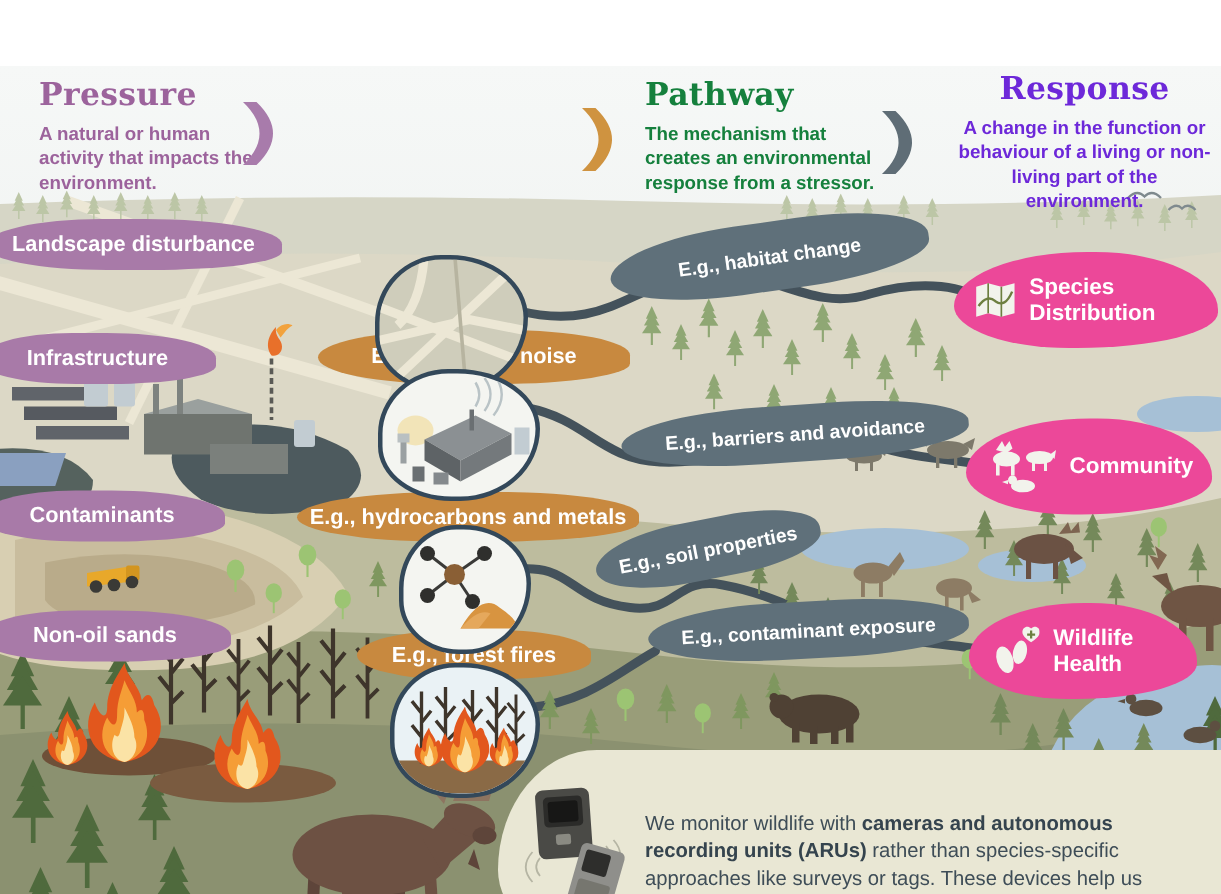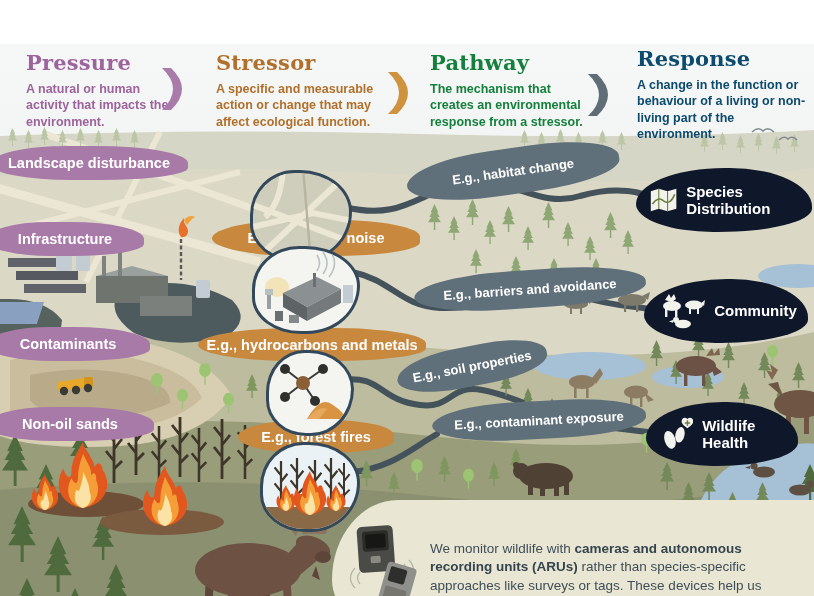--- a/index.html
+++ b/index.html
@@ -333,10 +333,6 @@
 <svg class="chev" style="left:160px;top:22px;" width="34" height="46" viewBox="0 0 34 46">
   <path d="M2,2 Q24,23 2,44 L11,44 Q33,23 11,2 Z" fill="#a87bab"></path>
 </svg>
-<div class="hcol c-stress" style="left:216px;top:6px;width:178px;">
-  <h2>Stressor</h2>
-  <p>A specific and measurable action or change that may affect ecological function.</p>
-</div>
 <svg class="chev" style="left:386px;top:26px;" width="34" height="46" viewBox="0 0 34 46">
   <path d="M2,2 Q24,23 2,44 L11,44 Q33,23 11,2 Z" fill="#cf9340"></path>
 </svg>

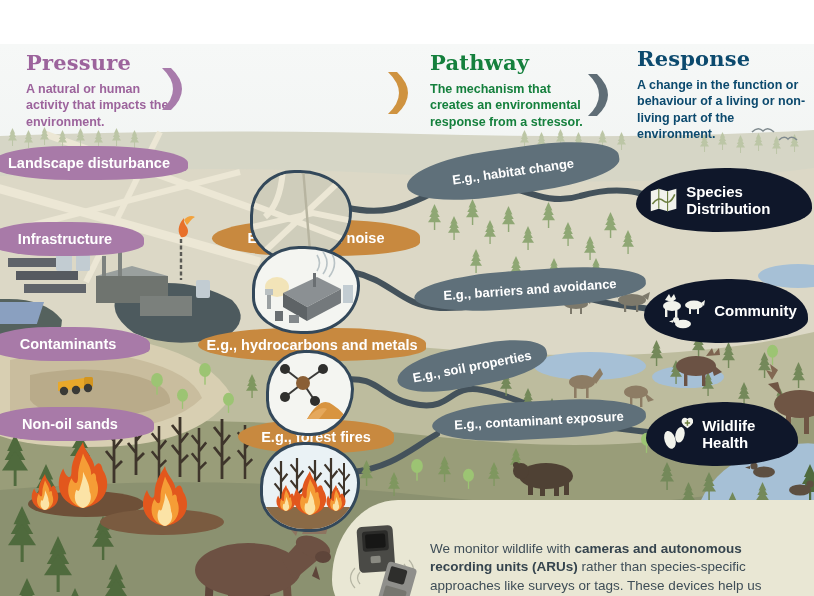--- a/index.html
+++ b/index.html
@@ -14,7 +14,7 @@
   .c-press h2,.c-press p{color:#9c639c;}
   .c-stress h2,.c-stress p{color:#b1702b;}
   .c-path h2,.c-path p{color:#15803d;}
-  .c-resp h2,.c-resp p{color:#0c4a6e;}
+  .c-resp h2,.c-resp p{color:#6d28d9;text-align:center;}
   .chev{position:absolute;z-index:3;}
 
   

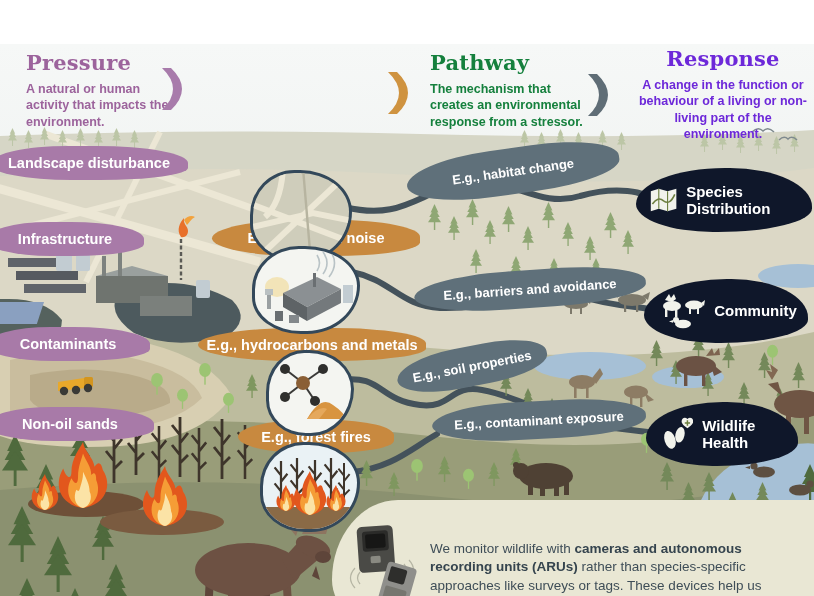--- a/index.html
+++ b/index.html
@@ -28,9 +28,9 @@
         border-radius:50% 50% 50% 50% / 65% 60% 55% 60%;}
 
   
-  .resp{position:absolute;z-index:4;background:#0f172a;color:#fff;display:flex;
+  .resp{position:absolute;z-index:4;background:#ec4899;color:#fff;display:flex;
         align-items:center;gap:9px;padding:0 10px 0 14px;
-        border-radius:52% 48% 55% 45% / 58% 62% 38% 45%;justify-content:center;}
+        border-radius:52% 48% 55% 45% / 58% 62% 38% 45%;}
   .resp .rlabel{font-size:15px;font-weight:bold;line-height:1.15;}
 
   

